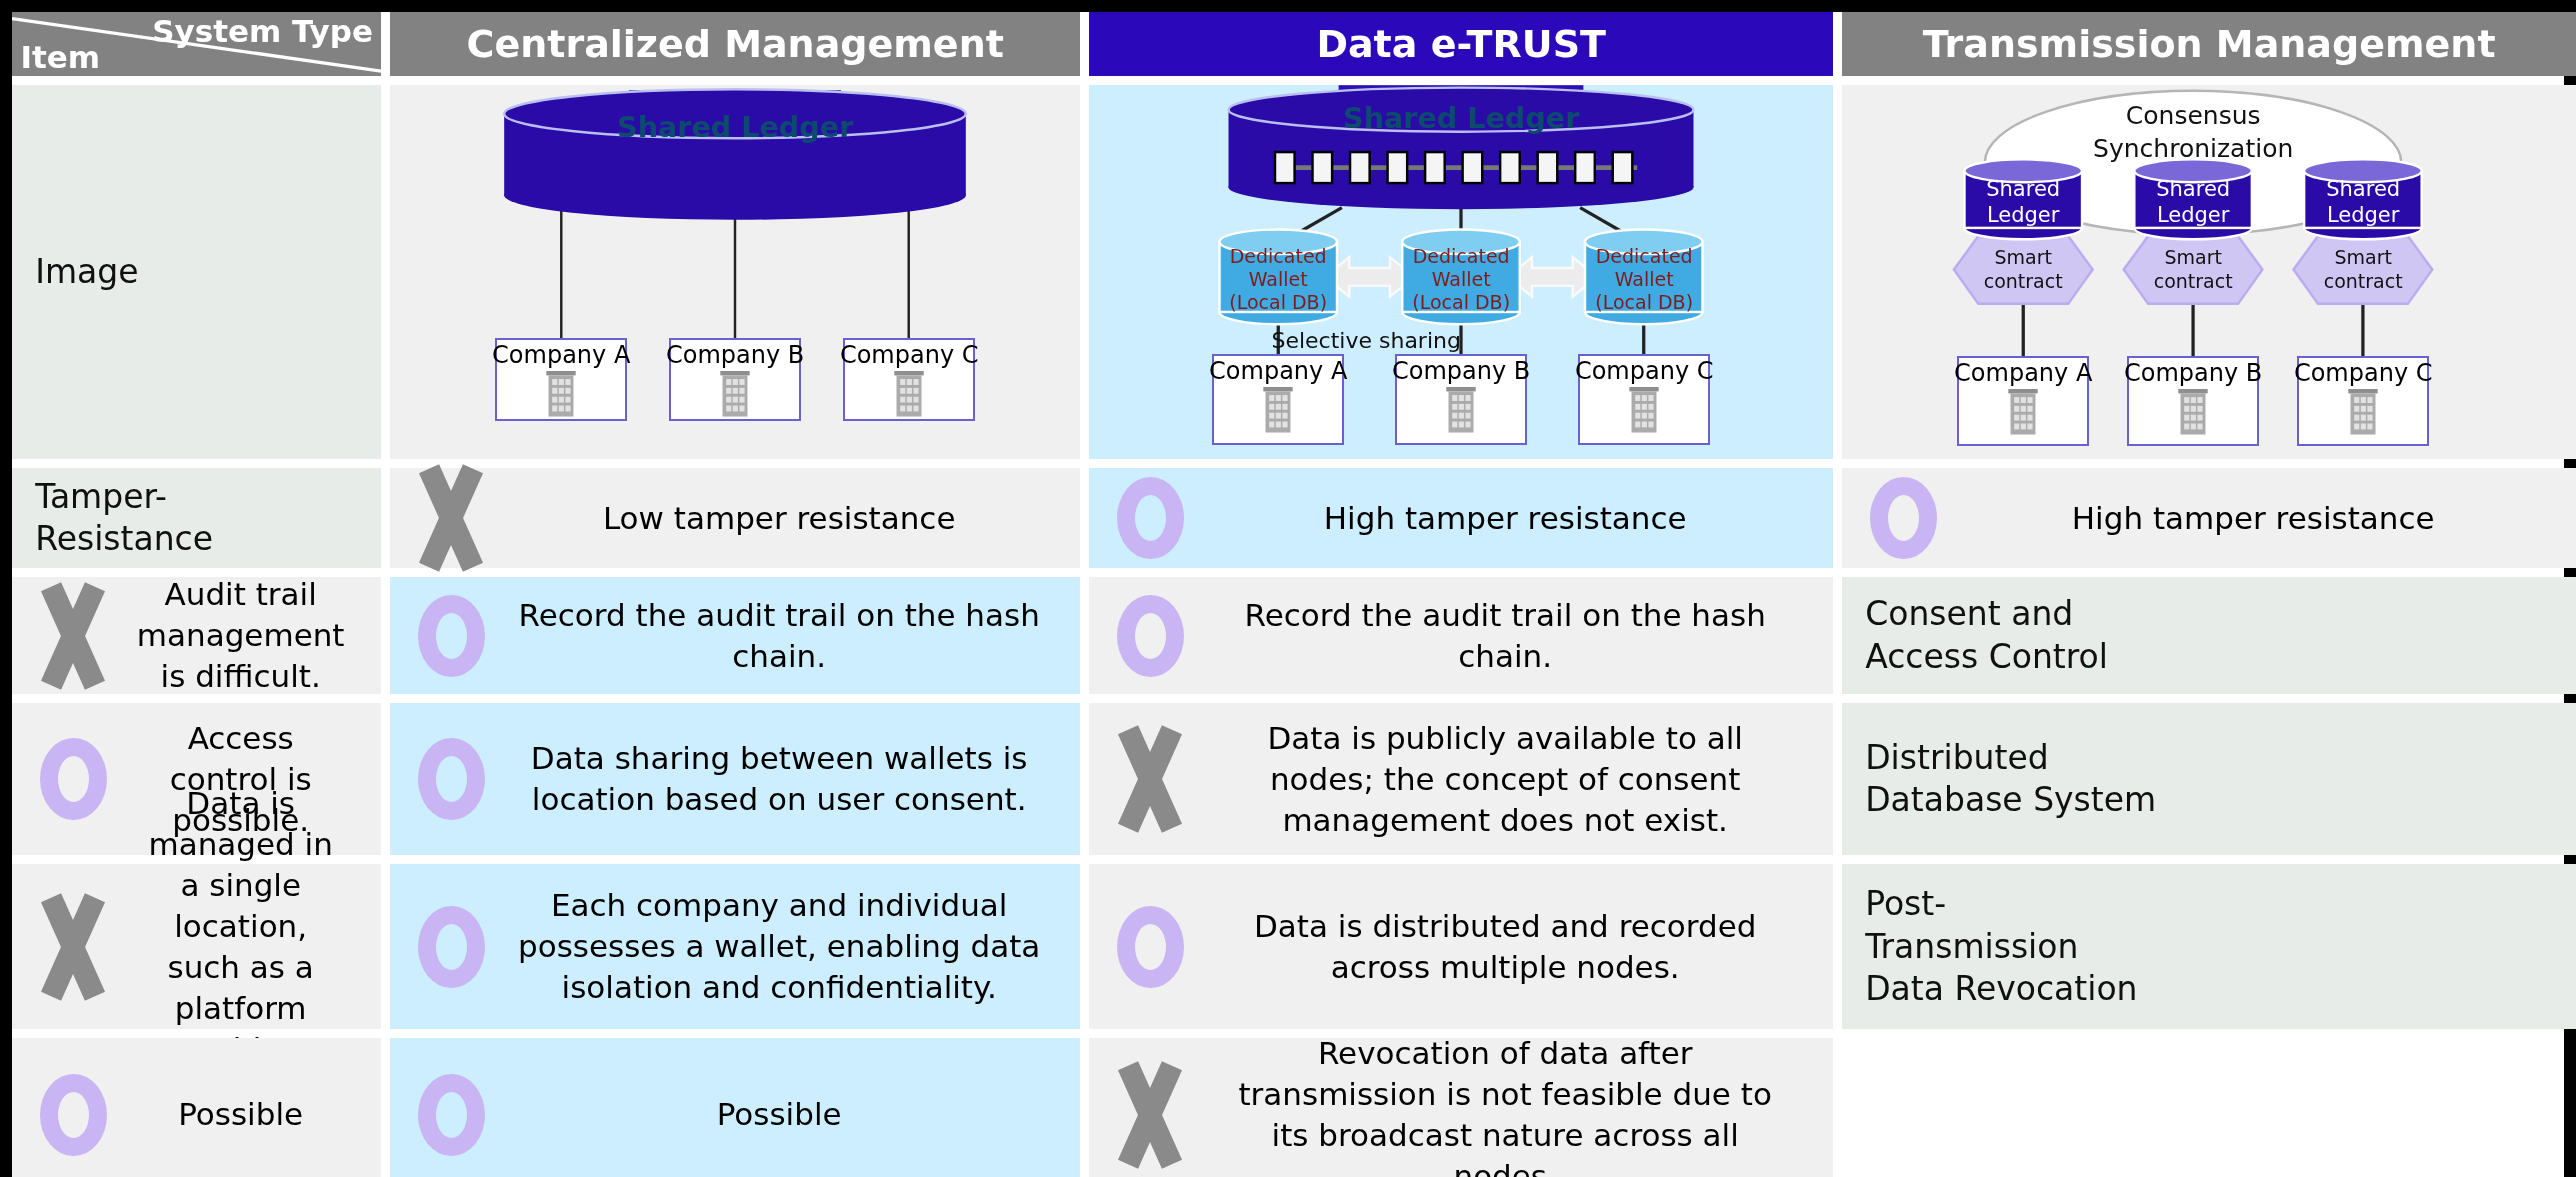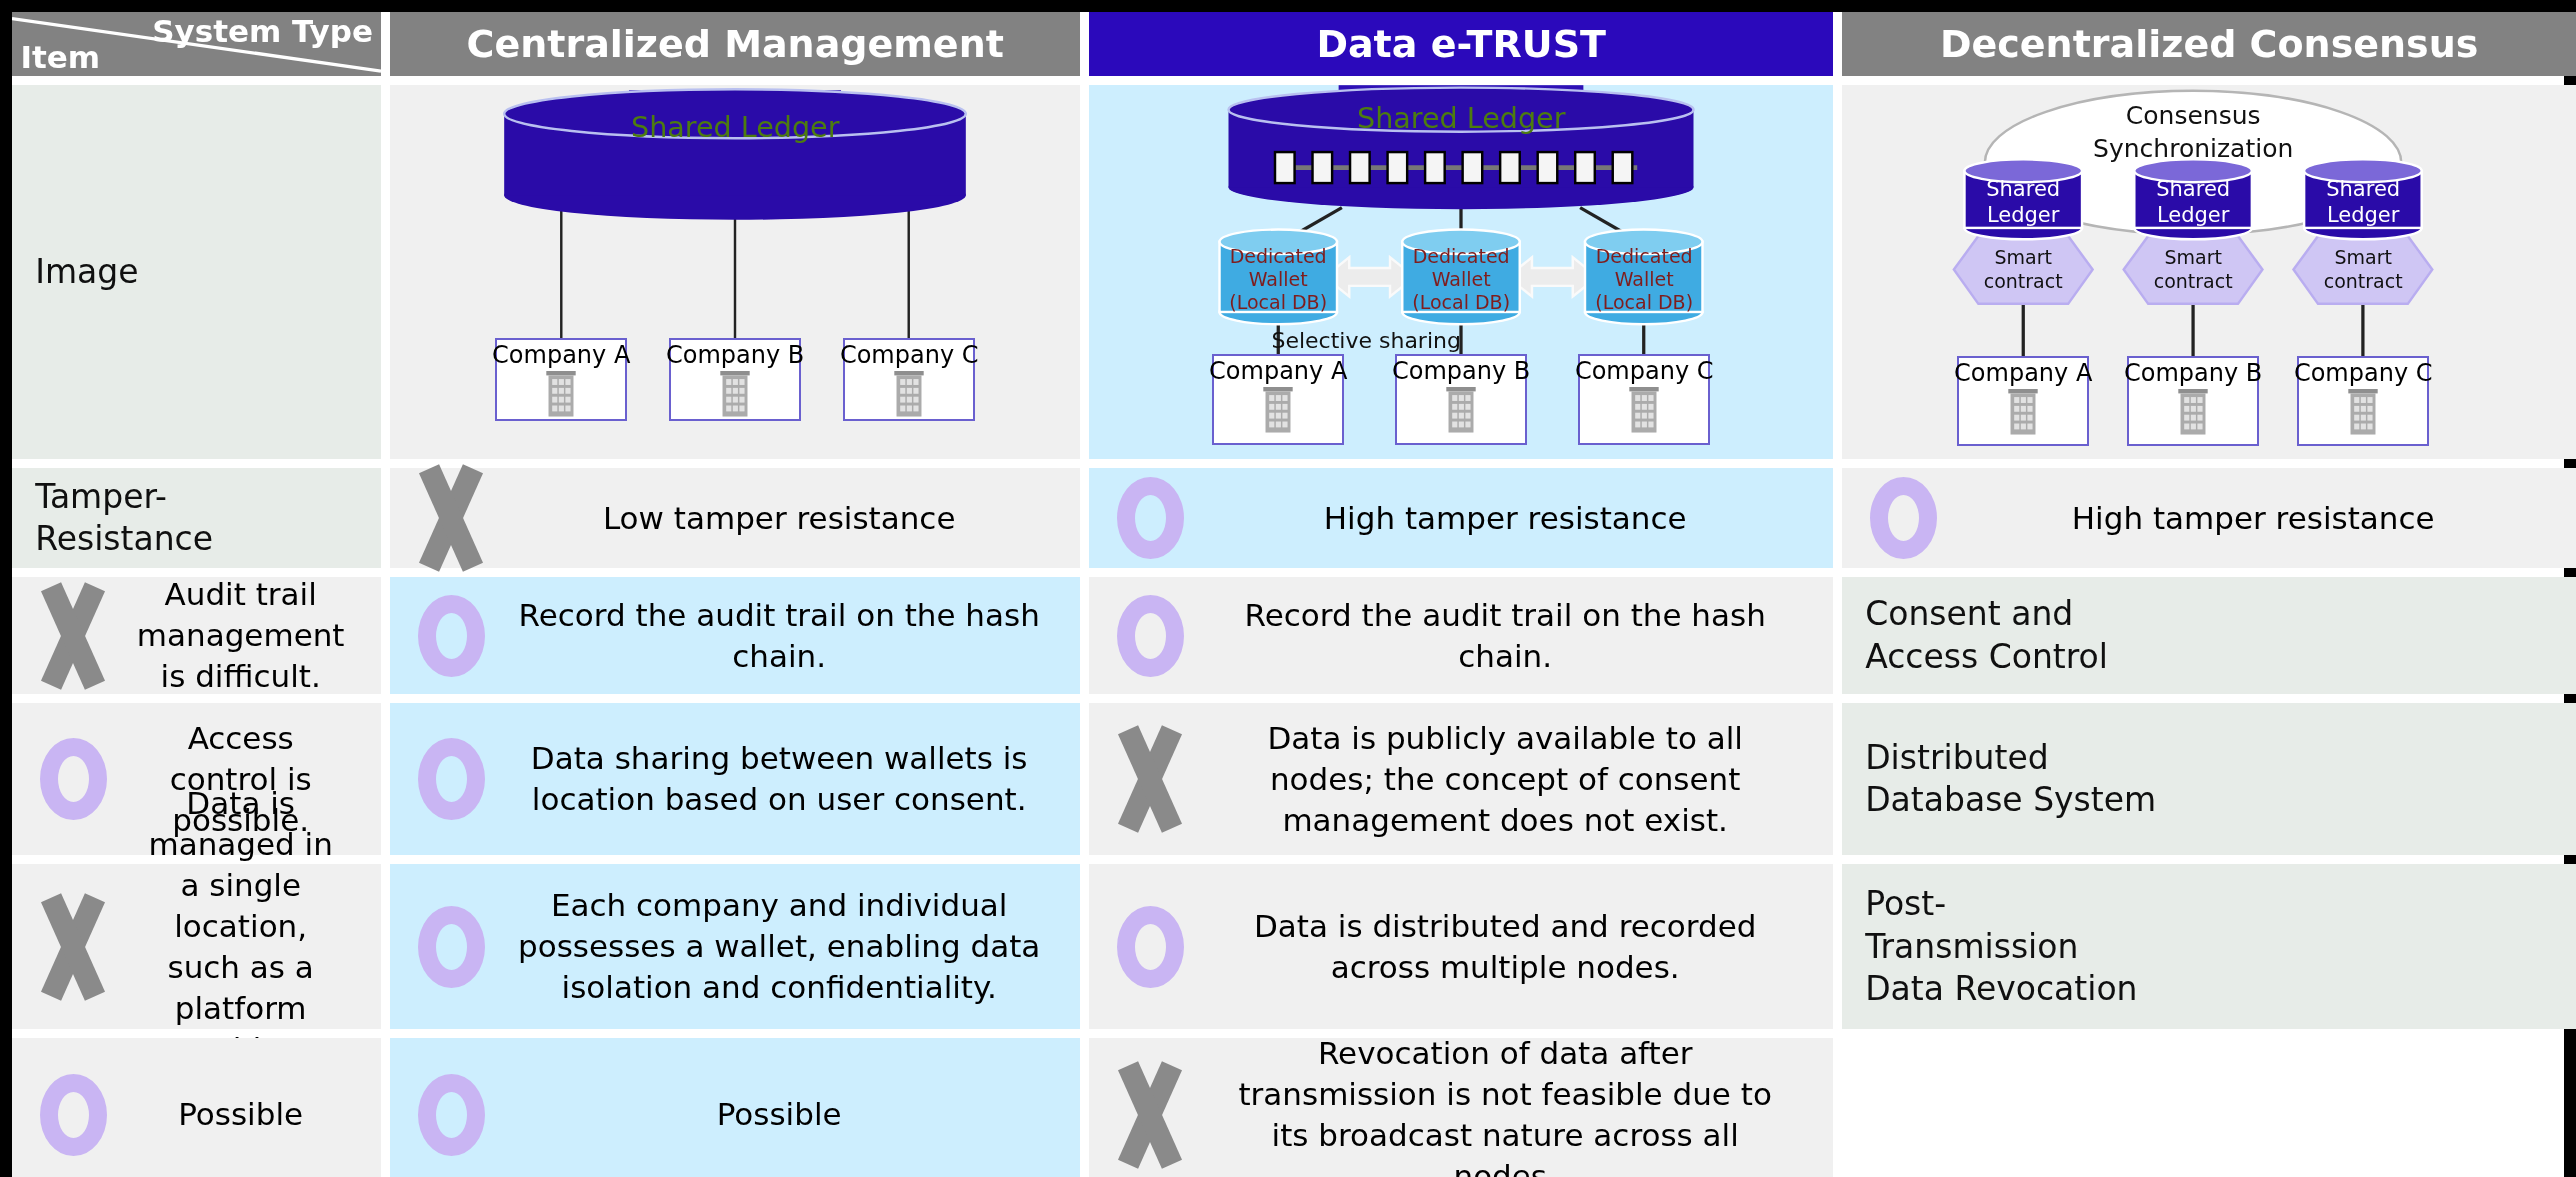--- a/index.html
+++ b/index.html
@@ -100,7 +100,7 @@
     </div>
     <div class="hdr">Centralized Management</div>
     <div class="hdr etrust">Data e-TRUST</div>
-    <div class="hdr">Decentralized Consensus</div>
+    <div class="hdr">Transmission Management</div>
 
     <div class="item-cell">
       <div>Image</div>

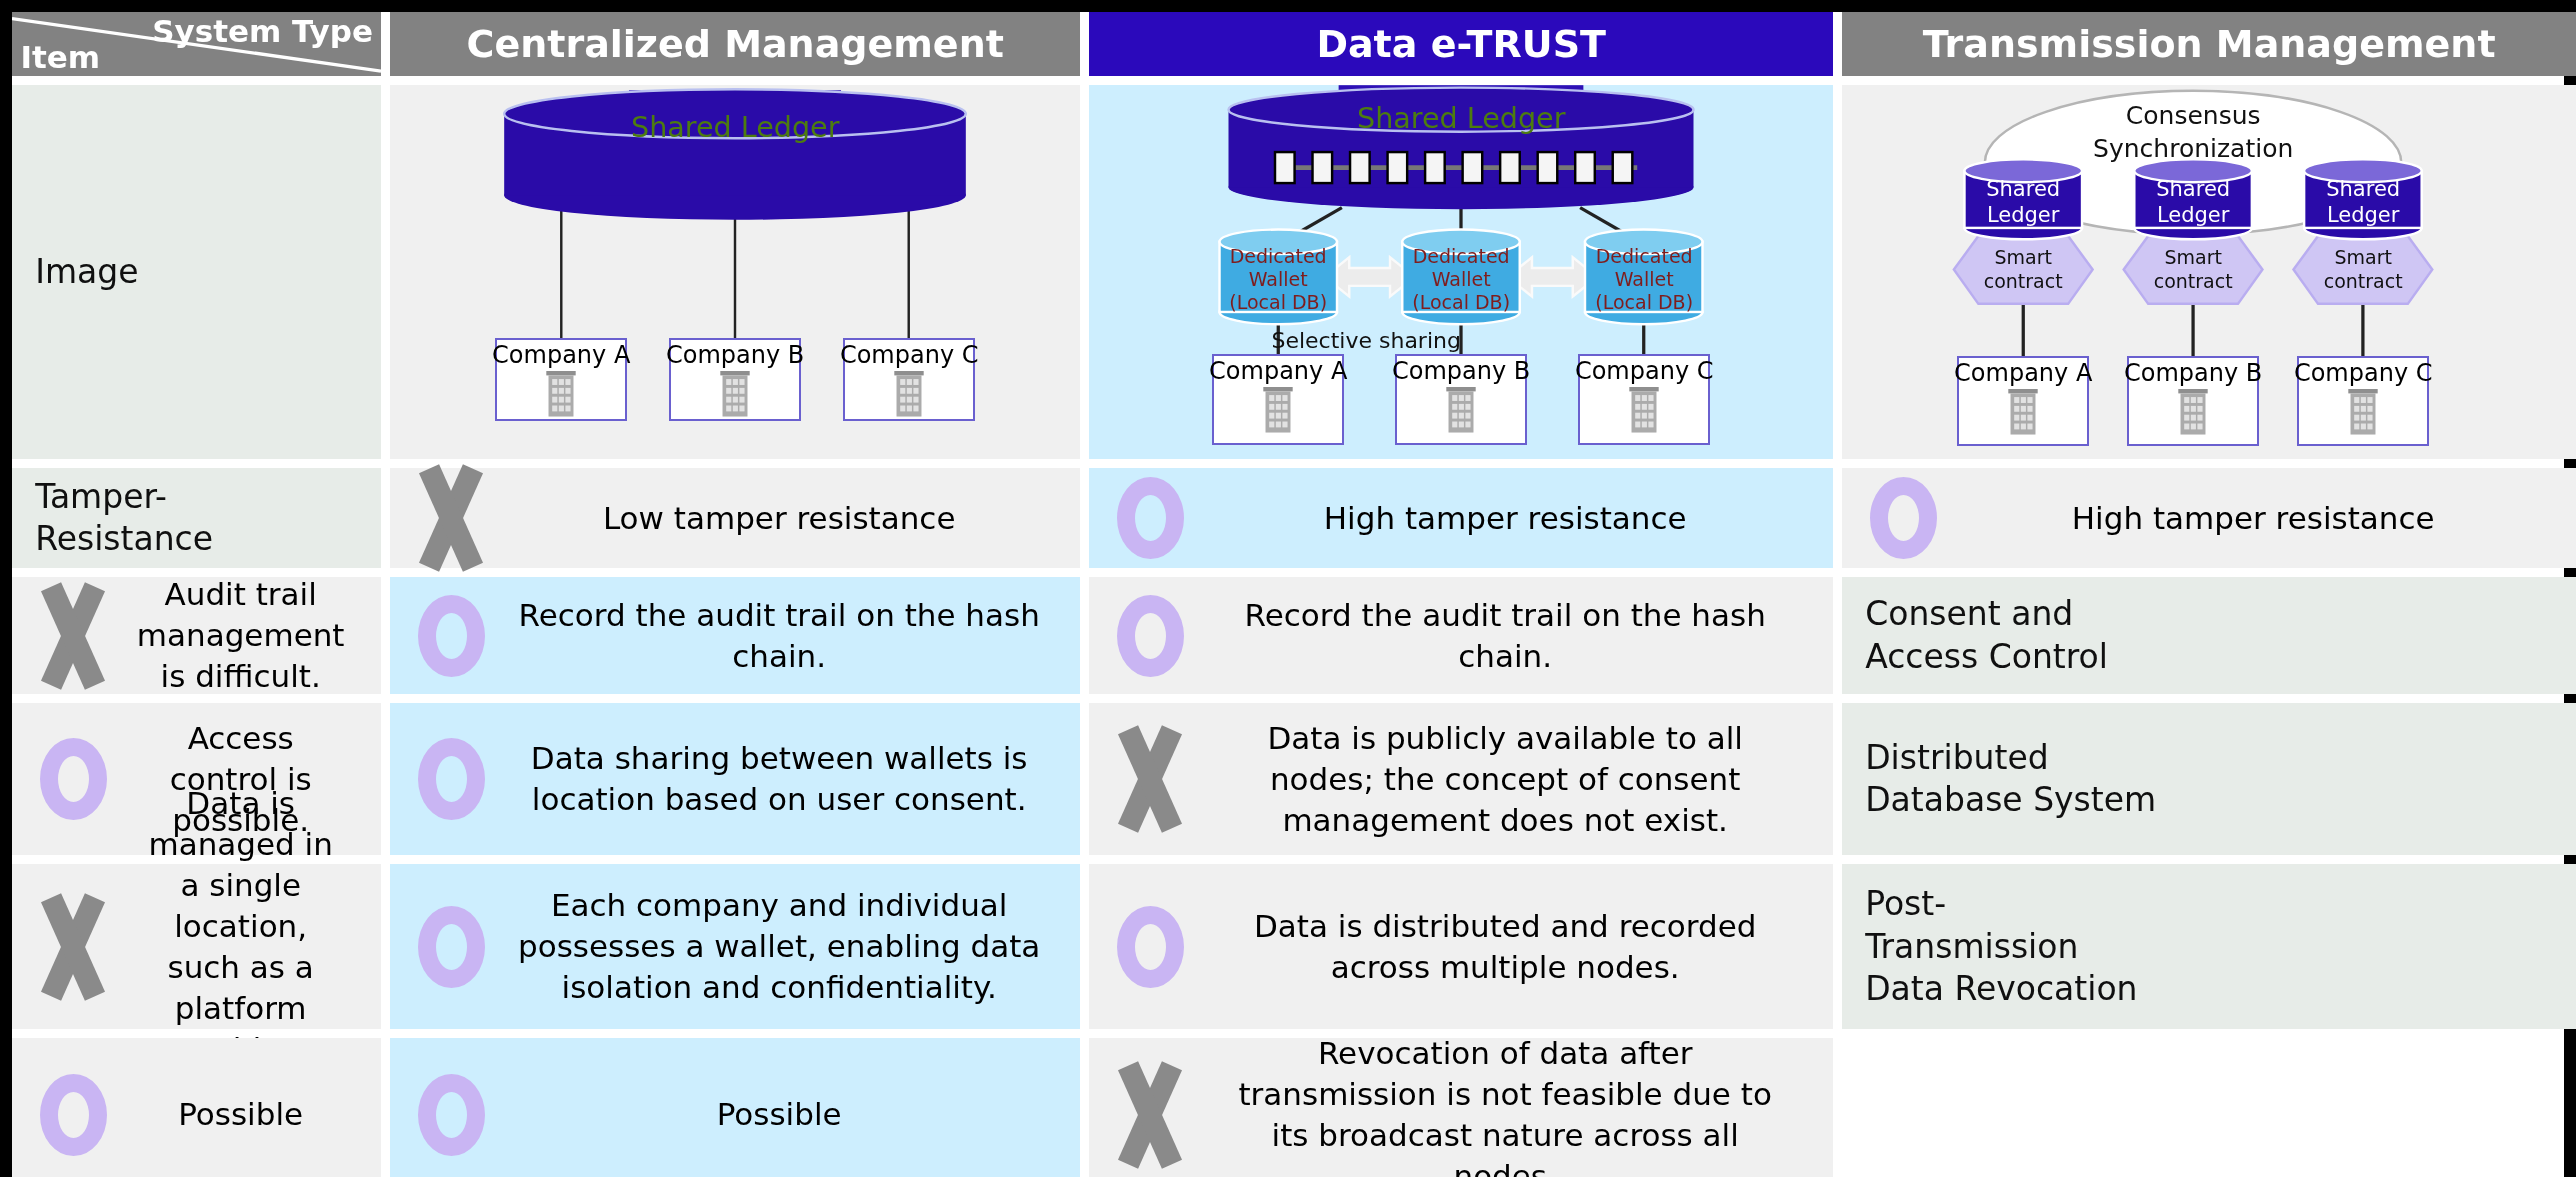--- a/index.html
+++ b/index.html
@@ -47,7 +47,7 @@
   .diagram.d-blue{background:#cdeefe;}
   .diagram > svg.scene{position:absolute;left:0;top:0;}
   .lbl{position:absolute;transform:translate(-50%,-50%);white-space:nowrap;text-align:center;}
-  .ledger-big{color:#4d7c0f;font-size:28.6px;}
+  .ledger-big{color:#0c4a6e;font-size:28.6px;font-weight:bold;}
   .wallet-lbl{color:#7f1d1d;font-size:19px;line-height:1.2;}
   .ledger-sm{color:#fff;font-size:21px;line-height:1.25;}
   .contract-lbl{color:#111;font-size:19px;line-height:1.25;}

